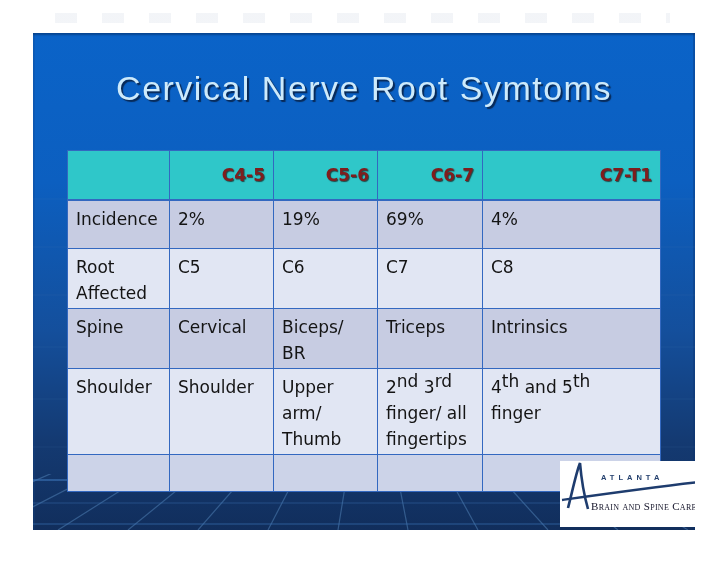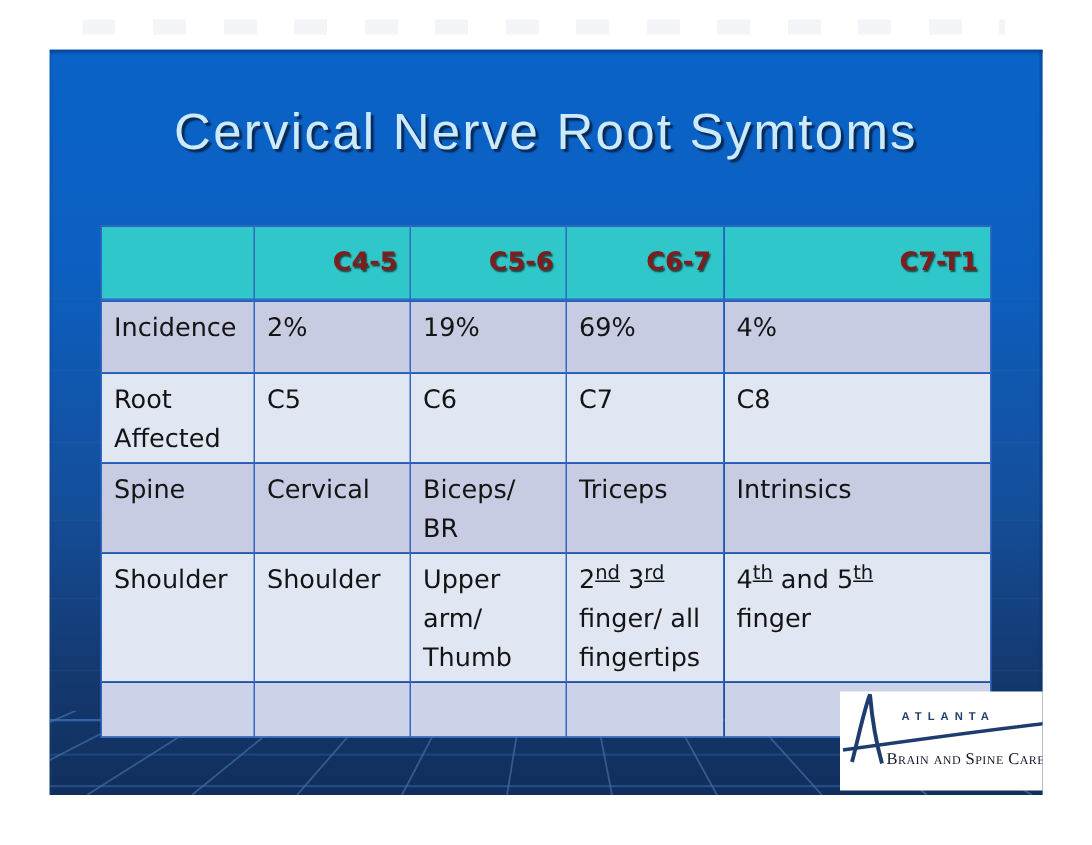--- a/index.html
+++ b/index.html
@@ -62,7 +62,7 @@
   .nerve-table tbody tr:nth-child(4){ height:85px; }
   .nerve-table tbody tr:nth-child(5){ height:37px; }
   .nerve-table sup {
-    font-size:13px; line-height:0; position:relative; top:-6px; vertical-align:baseline;text-decoration:underline;
+    font-size:17px; line-height:0; position:relative; top:-6px; vertical-align:baseline;
   }
   .logo {
     position:absolute; left:527px; top:428px; width:142px; height:66px;

